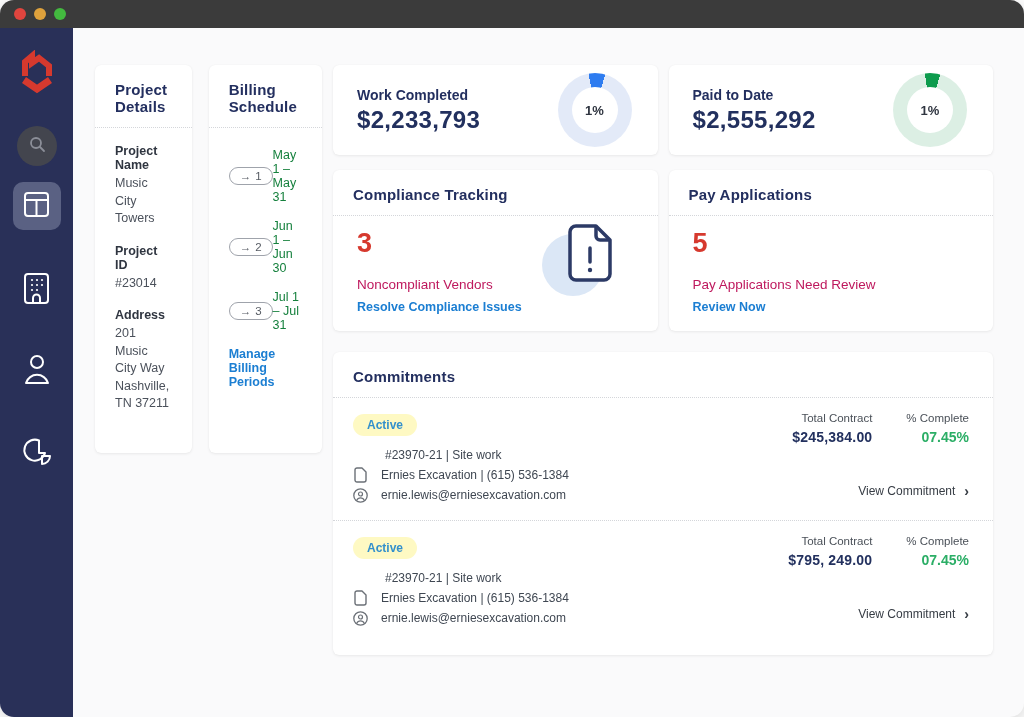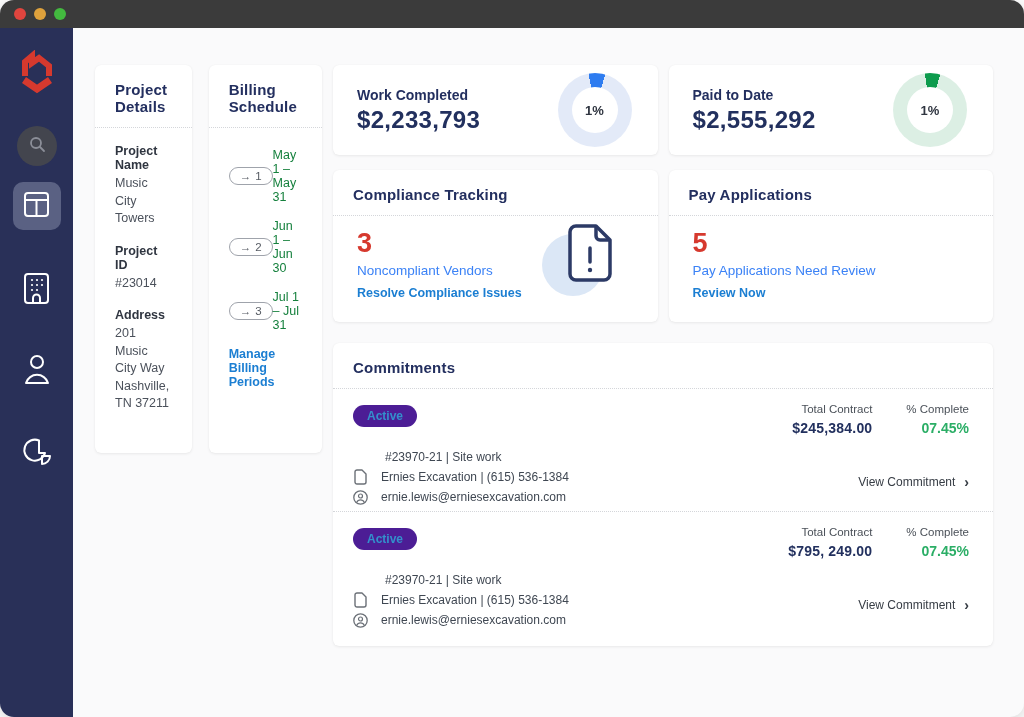--- a/index.html
+++ b/index.html
@@ -59,7 +59,7 @@
   .alert-card { flex:1; min-height:152px; }
   .alert-body { padding:12px 24px 16px; position:relative; }
   .alert-count { font-size:27px; font-weight:800; color:#d6392e; }
-  .alert-label { font-size:13.5px; color:#3b82f6; margin-top:4px; }
+  .alert-label { font-size:13.5px; color:#be185d; margin-top:18px; }
   .alert-link { margin-top:8px; }
   .comp-icon-wrap { position:absolute; right:32px; top:4px; width:84px; height:86px; }
   .comp-circle { position:absolute; left:0; top:14px; width:62px; height:62px; border-radius:50%; background:#dbe7f6; }

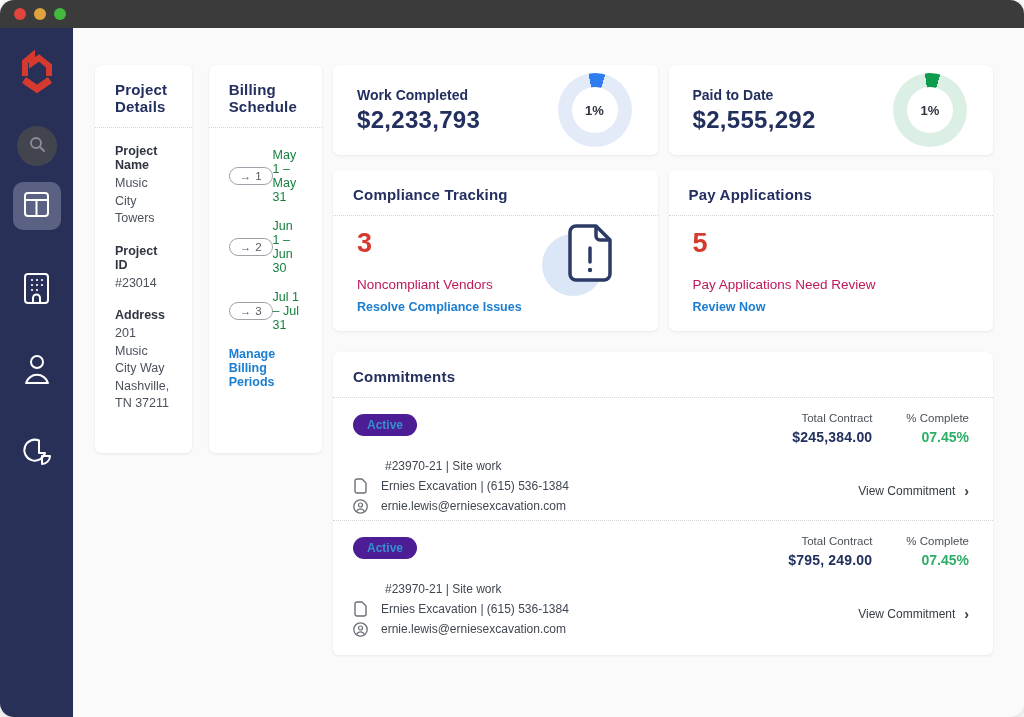--- a/index.html
+++ b/index.html
@@ -68,7 +68,7 @@
   
   .commit-card { margin-top:21px; }
   .commit-row { position:relative; height:122px; padding:16px 24px 0 20px; }
-  .badge { display:inline-block; background:#4c1d95; color:#3390cc; font-size:12px; font-weight:700; padding:4px 14px; border-radius:999px; cursor:pointer; }
+  .badge { display:inline-block; background:#fef9c3; color:#3390cc; font-size:12px; font-weight:700; padding:4px 14px; border-radius:999px; cursor:pointer; }
   .c-lines { margin-top:20px; }
   .c-line { display:flex; align-items:center; height:20px; font-size:12px; color:#3f4752; }
   .c-line .ind { padding-left:32px; }

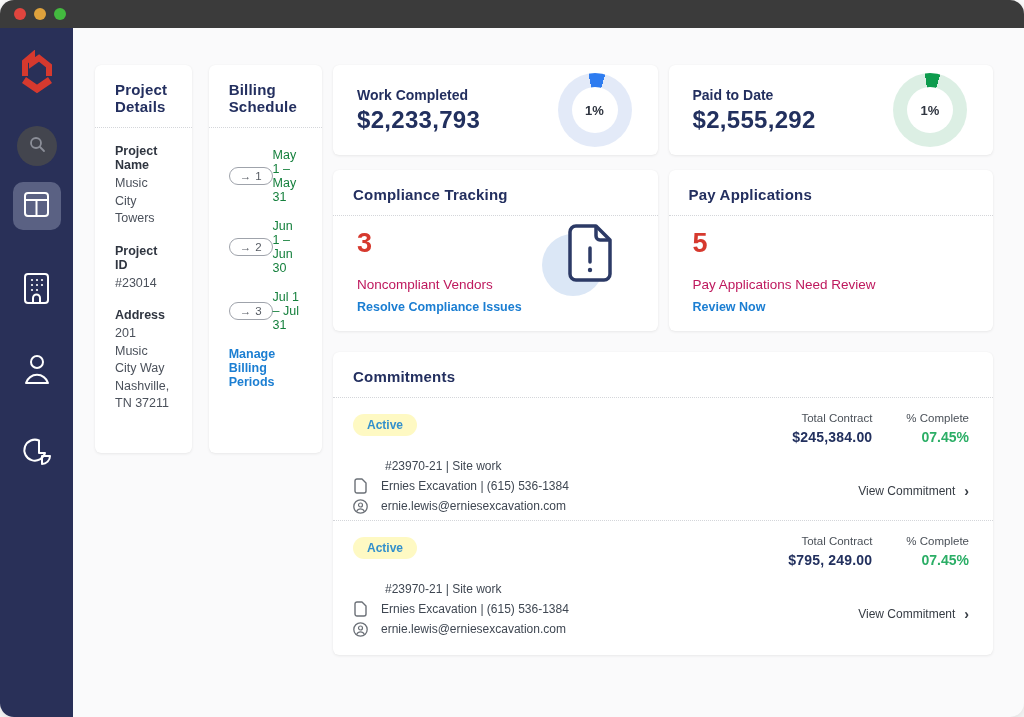--- a/index.html
+++ b/index.html
@@ -69,7 +69,7 @@
   .commit-card { margin-top:21px; }
   .commit-row { position:relative; height:122px; padding:16px 24px 0 20px; }
   .badge { display:inline-block; background:#fef9c3; color:#3390cc; font-size:12px; font-weight:700; padding:4px 14px; border-radius:999px; cursor:pointer; }
-  .c-lines { margin-top:20px; }
+  .c-lines { margin-top:9px; }
   .c-line { display:flex; align-items:center; height:20px; font-size:12px; color:#3f4752; }
   .c-line .ind { padding-left:32px; }
   .c-ico { width:15px; display:flex; justify-content:center; margin-right:13px; }

